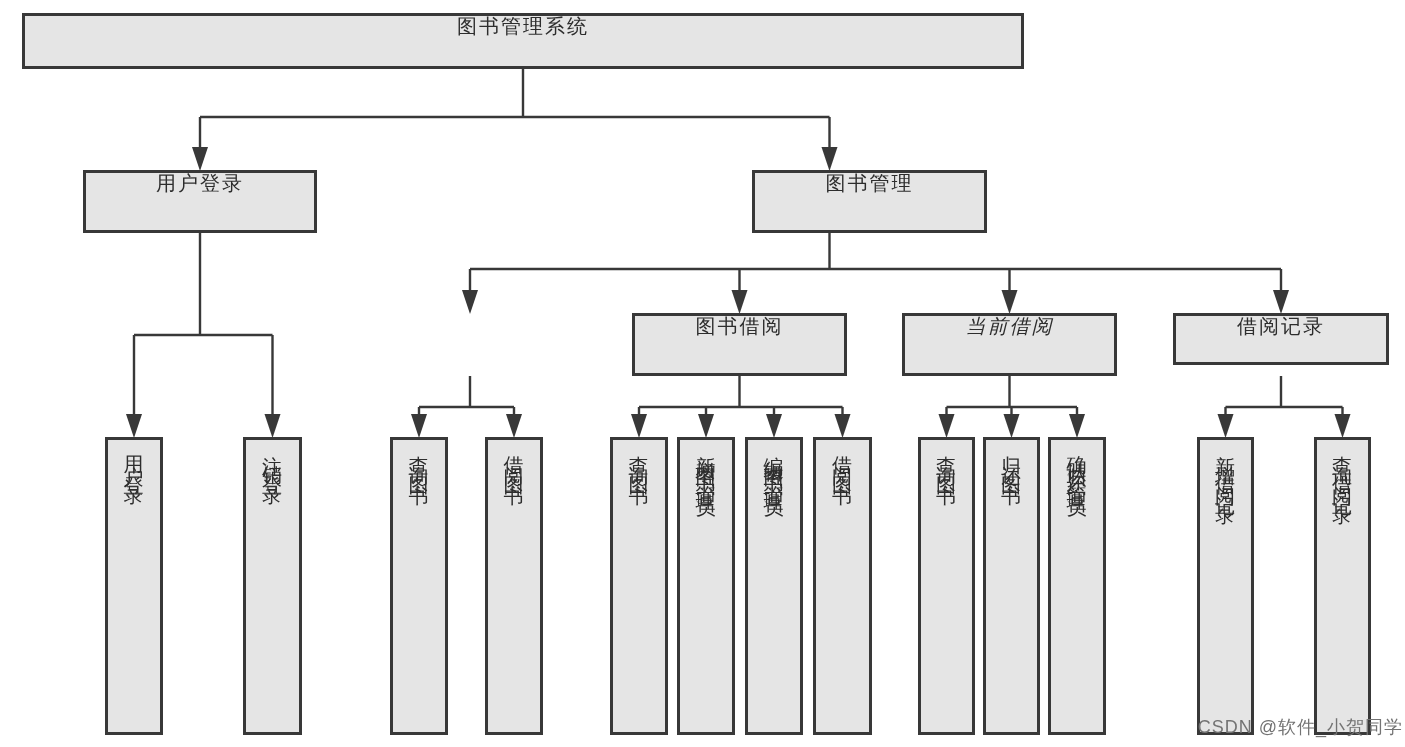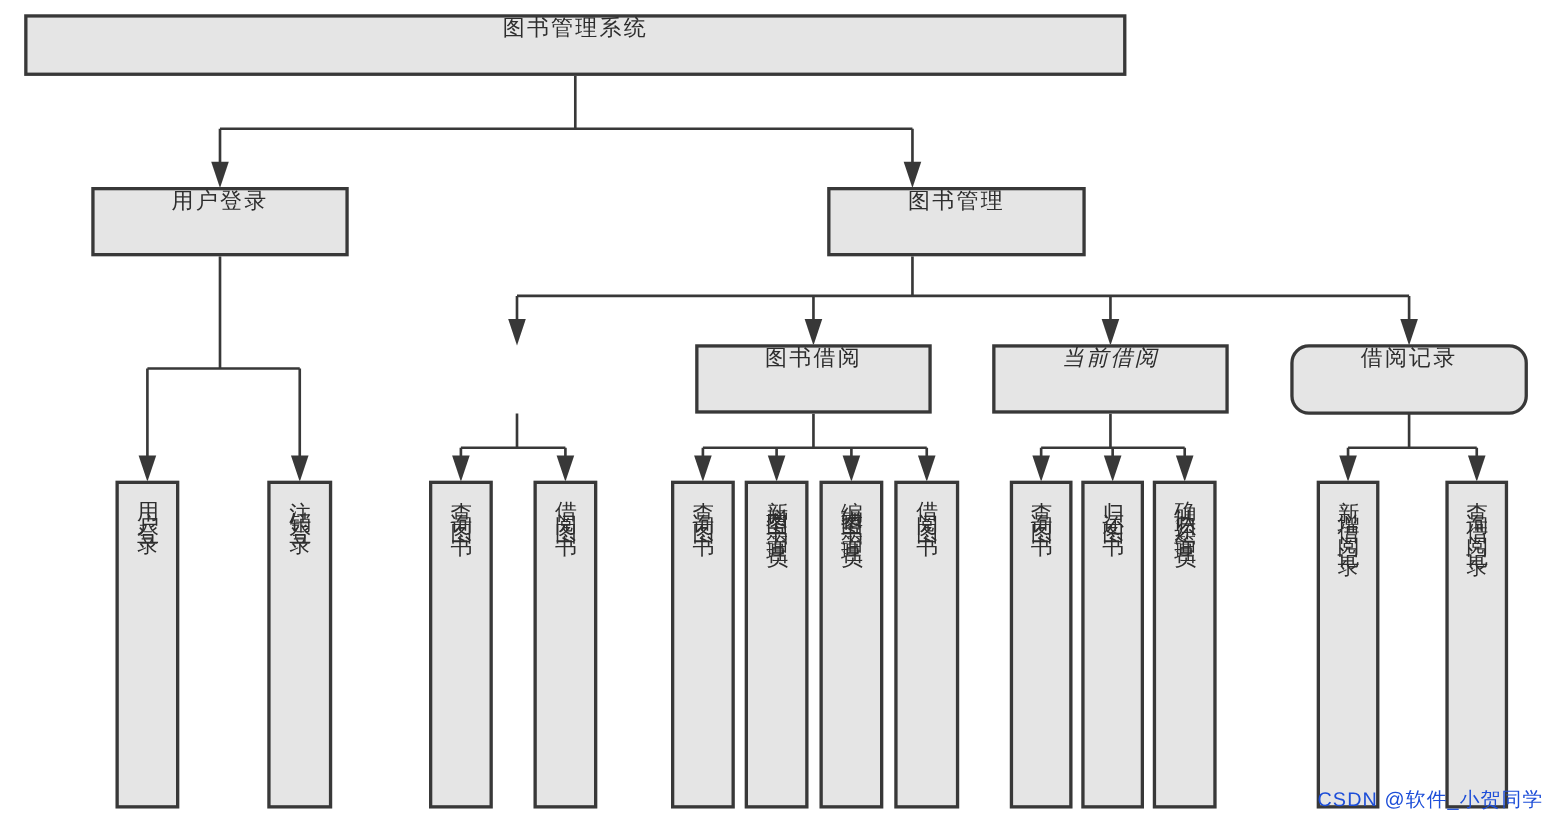--- a/index.html
+++ b/index.html
@@ -103,7 +103,7 @@
     <div class="node h" style="left: 902px; top: 313px; width: 215px; height: 63px; font-style: italic;">
       <span class="lbl">当前借阅</span>
     </div>
-    <div class="node h" style="left: 1173px; top: 313px; width: 216px; height: 64px; border-radius: 17px;">
+    <div class="node h" style="left: 1173px; top: 313px; width: 216px; height: 52px;">
       <span class="lbl">借阅记录</span>
     </div>
     <div class="node v" style="left: 105px; top: 437px; width: 58px; height: 298px;">

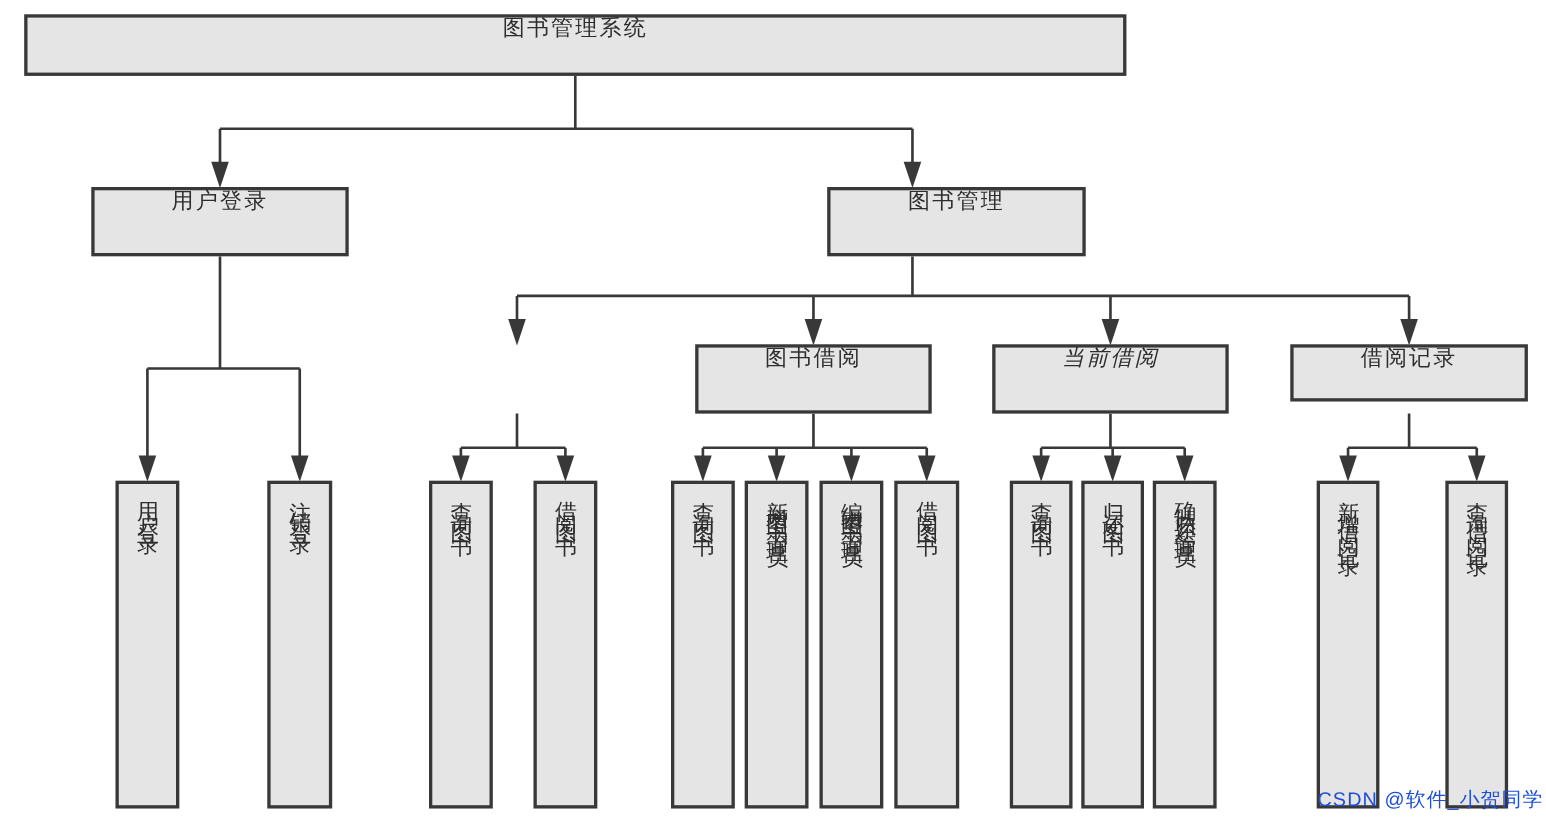--- a/index.html
+++ b/index.html
@@ -87,7 +87,7 @@
       <polygon points="1217.5,414 1233.5,414 1225.5,438" fill="#383838"></polygon>
       <polygon points="1334.5,414 1350.5,414 1342.5,438" fill="#383838"></polygon>
     </svg>
-  <div id="watermark" style="color: #1d4ed8;">CSDN @软件_小贺同学</div>
+  <div id="watermark" style="color: #737373;">CSDN @软件_小贺同学</div>
 <div class="node h" style="left: 22px; top: 13px; width: 1002px; height: 56px;">
       <span class="lbl">图书管理系统</span>
     </div>

